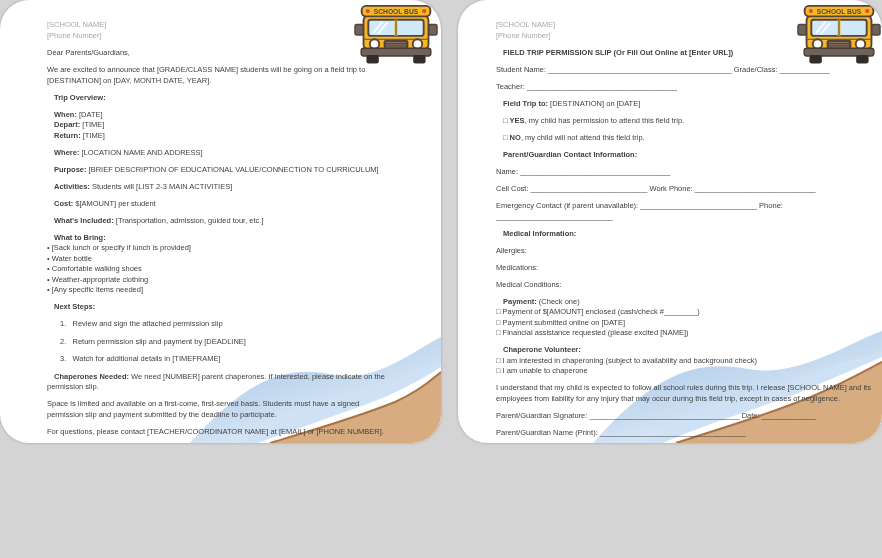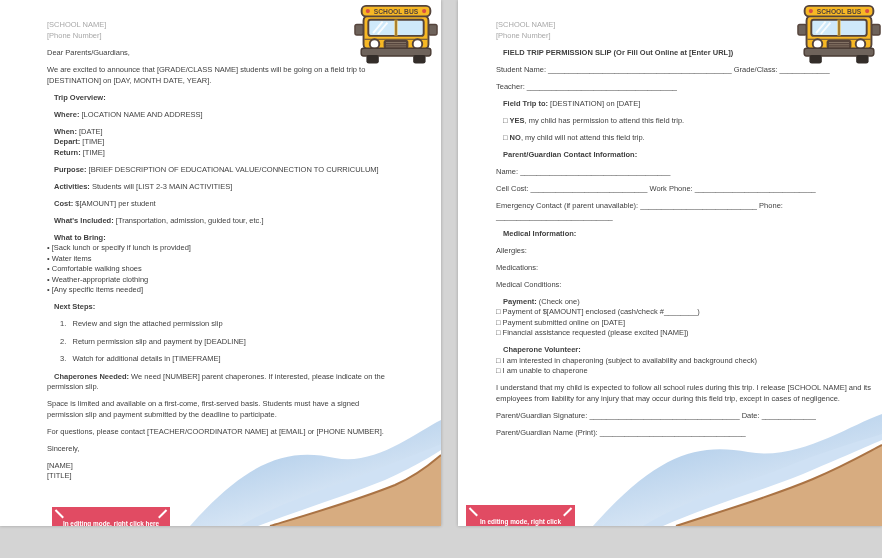--- a/index.html
+++ b/index.html
@@ -11,8 +11,9 @@
   }
   .spread{display:flex;width:882px;height:558px;}
   .page{
-    position:relative;background:#ffffff;height:526px;overflow:hidden;
+    position:relative;background:#ffffff;height:443px;overflow:hidden;
     box-shadow:0 0 3px rgba(0,0,0,0.25);
+    border-radius:29px;
   }
   .page-left{width:441px;}
   .gutter{width:17px;height:558px;}

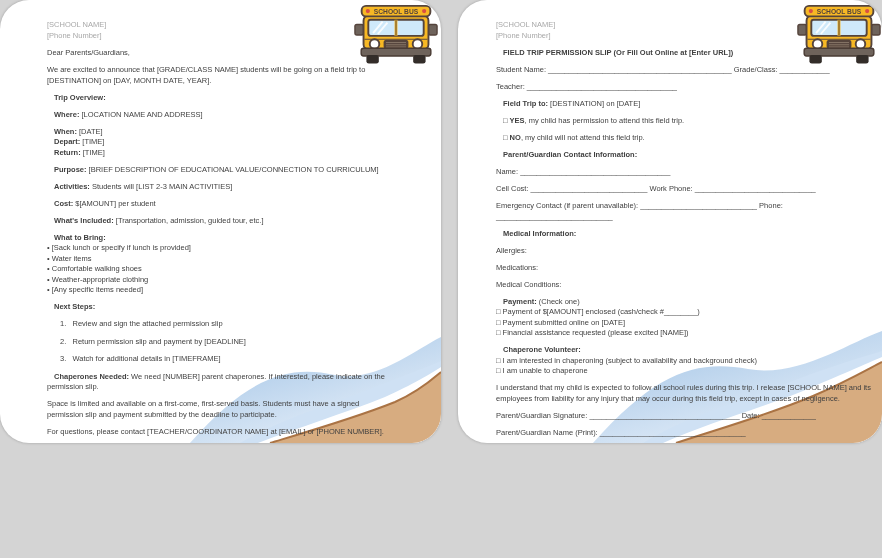--- a/index.html
+++ b/index.html
@@ -98,8 +98,8 @@
         <p><span>Dear Parents/Guardians,</span></p>
         <p><span>We are excited to announce that [GRADE/CLASS NAME] students will be going on a field trip to [DESTINATION] on [DAY, MONTH DATE, YEAR].</span></p>
         <p><span class="b">Trip Overview:</span></p>
+        <p><span class="b">When: </span><span>[DATE]</span><br><span class="b">Depart: </span><span>[TIME]</span><br><span class="b">Return: </span><span>[TIME]</span></p>
         <p><span class="b">Where: </span><span>[LOCATION NAME AND ADDRESS]</span></p>
-        <p><span class="b">When: </span><span>[DATE]</span><br><span class="b">Depart: </span><span>[TIME]</span><br><span class="b">Return: </span><span>[TIME]</span></p>
         <p><span class="b">Purpose: </span><span>[BRIEF DESCRIPTION OF EDUCATIONAL VALUE/CONNECTION TO CURRICULUM]</span></p>
         <p><span class="b">Activities: </span><span>Students will [LIST 2-3 MAIN ACTIVITIES]</span></p>
         <p><span class="b">Cost: </span><span>$[AMOUNT] per student</span></p>

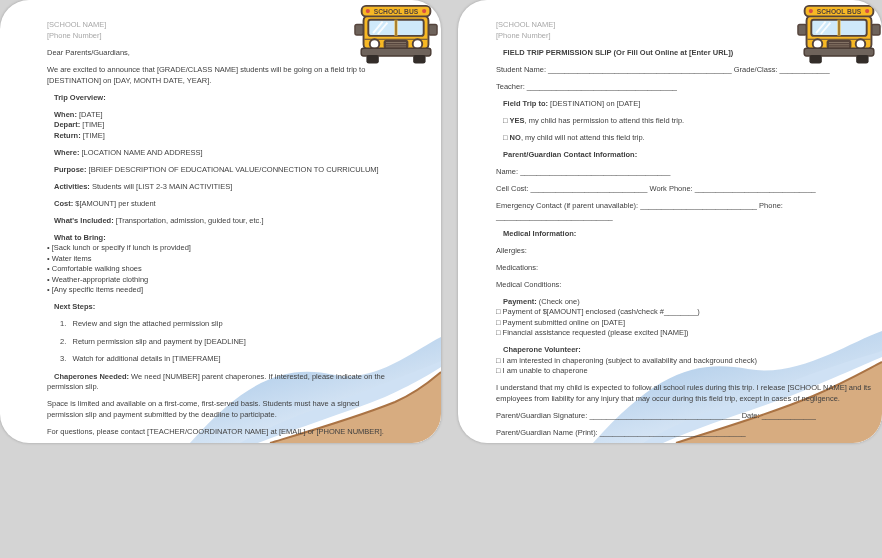--- a/index.html
+++ b/index.html
@@ -104,7 +104,7 @@
         <p><span class="b">Activities: </span><span>Students will [LIST 2-3 MAIN ACTIVITIES]</span></p>
         <p><span class="b">Cost: </span><span>$[AMOUNT] per student</span></p>
         <p><span class="b">What's Included: </span><span>[Transportation, admission, guided tour, etc.]</span></p>
-        <p><span class="b">What to Bring:</span><br><span>• [Sack lunch or specify if lunch is provided]</span><br><span>• Water items</span><br><span>• Comfortable walking shoes</span><br><span>• Weather-appropriate clothing</span><br><span>• [Any specific items needed]</span></p>
+        <p><span class="b">What to Bring:</span><br><span>• [Sack lunch or specify if lunch is provided]</span><br><span>• Water bottle</span><br><span>• Comfortable walking shoes</span><br><span>• Weather-appropriate clothing</span><br><span>• [Any specific items needed]</span></p>
         <p><span class="b">Next Steps:</span></p>
         <p class="num"><span>1.&nbsp;&nbsp;&nbsp;Review and sign the attached permission slip</span></p>
         <p class="num"><span>2.&nbsp;&nbsp;&nbsp;Return permission slip and payment by [DEADLINE]</span></p>

